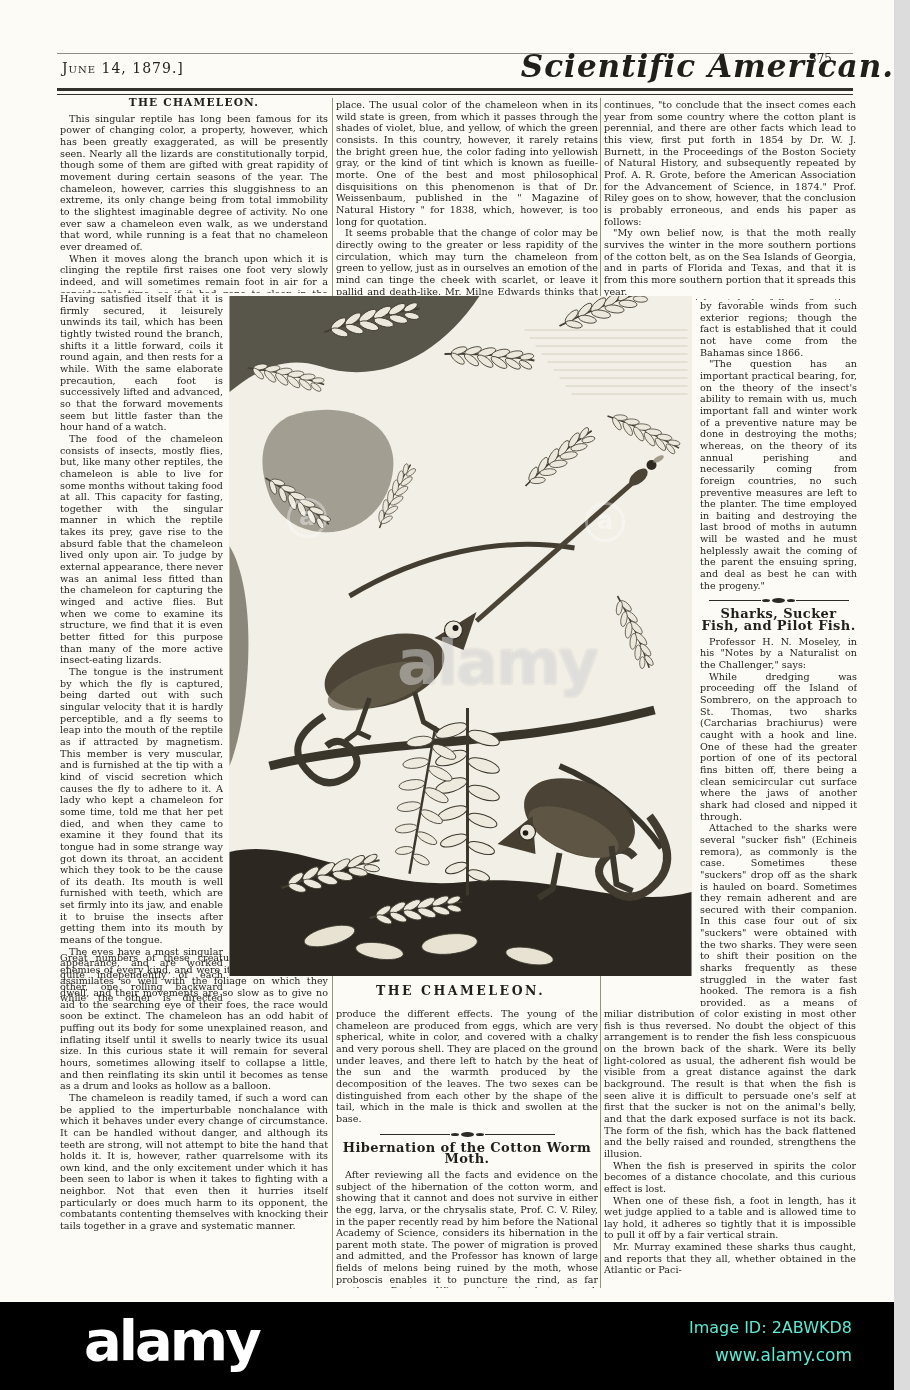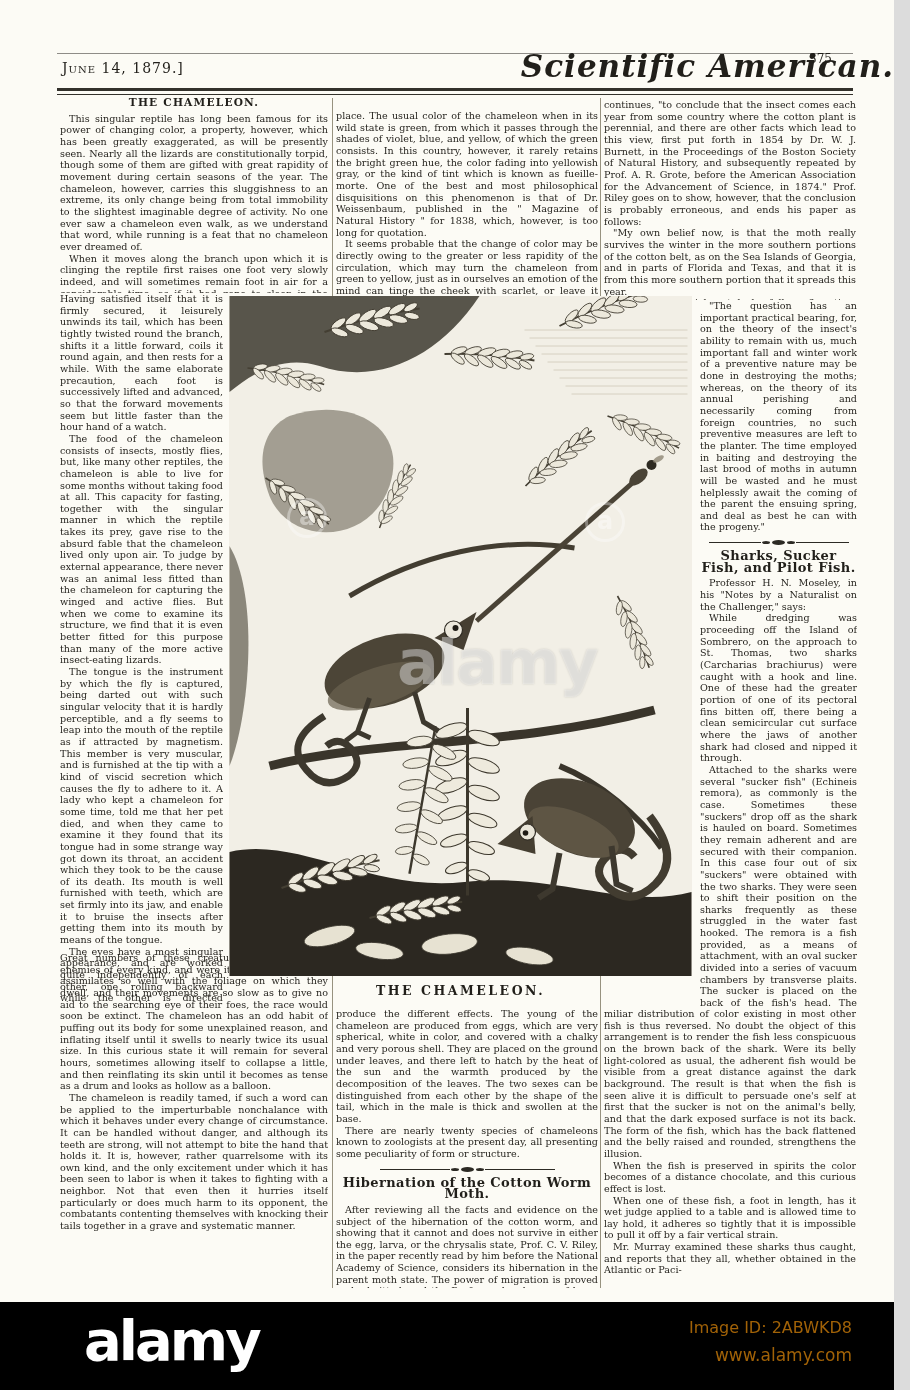--- a/index.html
+++ b/index.html
@@ -77,7 +77,7 @@
     <p>A few words on the change of color will not be out of</p>
   </div>
 
-  <div class="col" style="left:336px;top:110px;width:262px;height:196px;">
+  <div class="col" style="left:336px;top:99px;width:262px;height:196px;">
     <p class="cont">place. The usual color of the chameleon when in its wild state is green, from which it passes through the shades of violet, blue, and yellow, of which the green consists. In this country, however, it rarely retains the bright green hue, the color fading into yellowish gray, or the kind of tint which is known as fueille-morte. One of the best and most philosophical disquisitions on this phenomenon is that of Dr. Weissenbaum, published in the " Magazine of Natural History " for 1838, which, however, is too long for quotation.</p>
     <p>It seems probable that the change of color may be directly owing to the greater or less rapidity of the circulation, which may turn the chameleon from green to yellow, just as in ourselves an emotion of the mind can tinge the cheek with scarlet, or leave it pallid and death-like. Mr. Milne Edwards thinks that it is due to two layers of pigment cells in the skin, arranged so as to be movable upon each other, and so</p>
   </div>

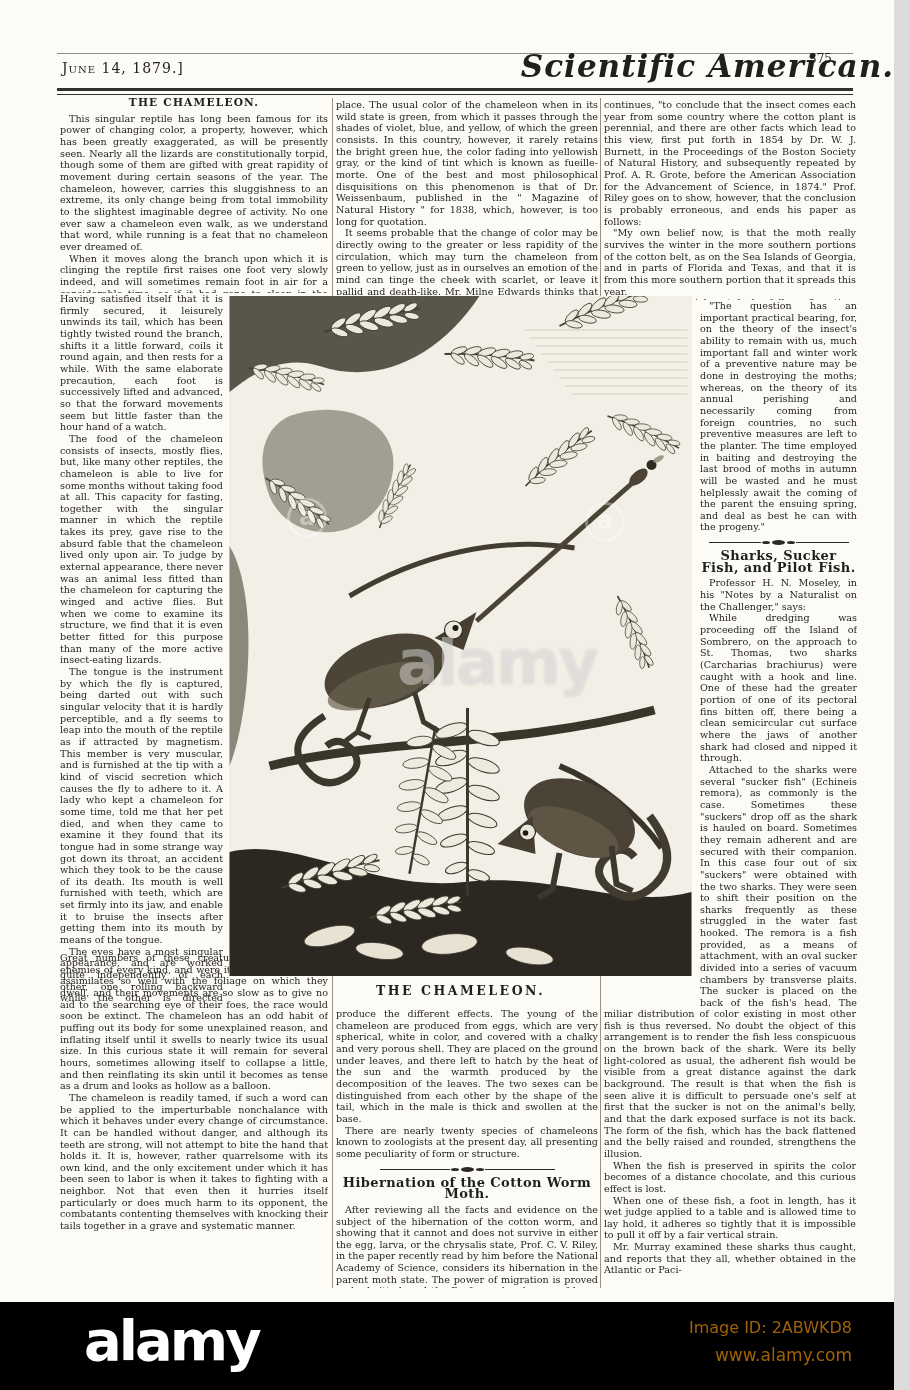--- a/index.html
+++ b/index.html
@@ -101,6 +101,7 @@
     <p>"This belief, which yet lacks full confirmation, does not preclude the occasional coming of the moth from foreign, more tropical countries, or the possibility of its being brought</p>
   </div>
   <div class="col" style="left:700px;top:300px;width:157px;height:706px;">
+    <p class="cont">by favorable winds from such exterior regions; though the fact is established that it could not have come from the Bahamas since 1866.</p>
     <p>"The question has an important practical bearing, for, on the theory of the insect's ability to remain with us, much important fall and winter work of a preventive nature may be done in destroying the moths; whereas, on the theory of its annual perishing and necessarily coming from foreign countries, no such preventive measures are left to the planter. The time employed in baiting and destroying the last brood of moths in autumn will be wasted and he must helplessly await the coming of the parent the ensuing spring, and deal as best he can with the progeny."</p>
     <div class="divider" style="width:140px;">
       <span class="dl"></span>

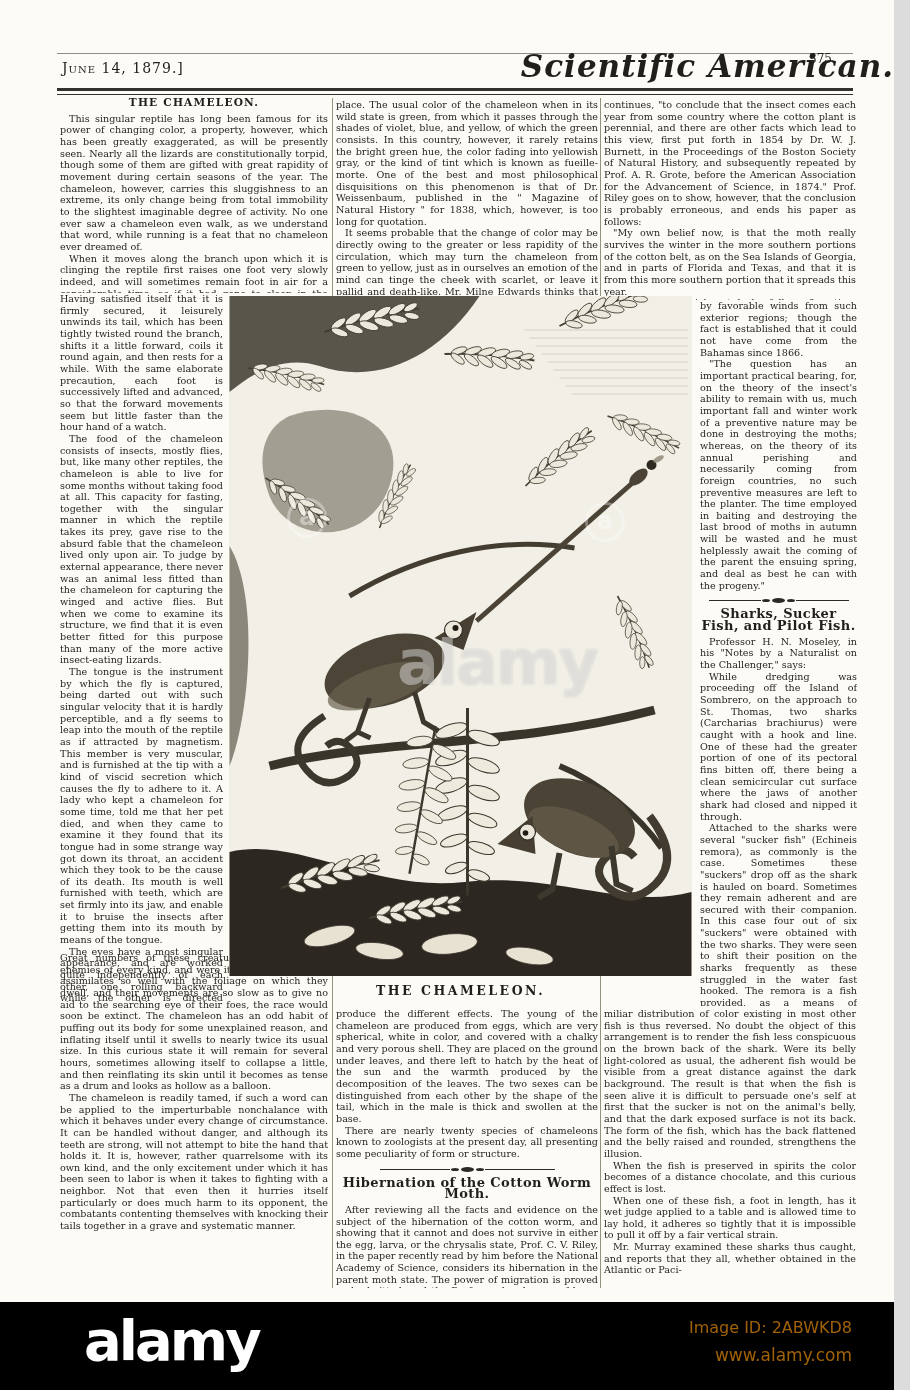--- a/index.html
+++ b/index.html
@@ -83,7 +83,6 @@
   </div>
   <div class="col" style="left:336px;top:1008px;width:262px;height:280px;">
     <p class="cont">produce the different effects. The young of the chameleon are produced from eggs, which are very spherical, white in color, and covered with a chalky and very porous shell. They are placed on the ground under leaves, and there left to hatch by the heat of the sun and the warmth produced by the decomposition of the leaves. The two sexes can be distinguished from each other by the shape of the tail, which in the male is thick and swollen at the base.</p>
-    <p>There are nearly twenty species of chameleons known to zoologists at the present day, all presenting some peculiarity of form or structure.</p>
     <div class="divider">
       <span class="dl"></span>
       <span class="dd"></span>

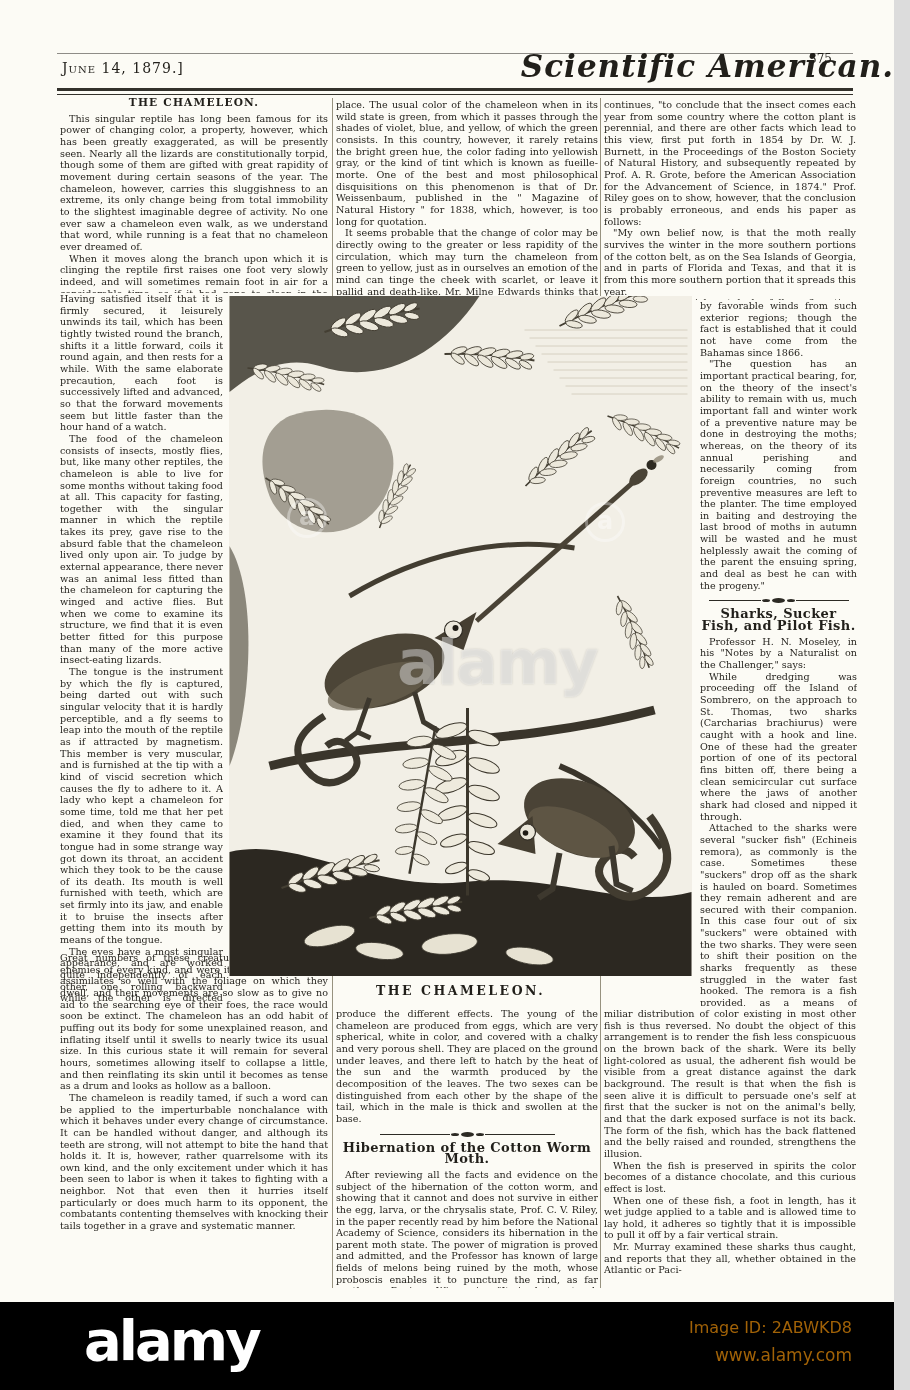--- a/index.html
+++ b/index.html
@@ -39,7 +39,7 @@
   .alamy-logo{position:absolute;left:84px;top:6px;color:#fff;
               font-family:"DejaVu Sans","Liberation Sans",sans-serif;font-weight:bold;
               font-size:56px;letter-spacing:-3px;}
-  .alamy-meta{position:absolute;right:58px;top:16px;color:#a16207;text-align:right;
+  .alamy-meta{position:absolute;right:58px;top:16px;color:#5eead4;text-align:right;
               font-family:"DejaVu Sans","Liberation Sans",sans-serif;}
   .alamy-id{font-size:16px;font-weight:normal;}
   .alamy-url{font-size:17px;font-weight:normal;margin-top:8px;}

